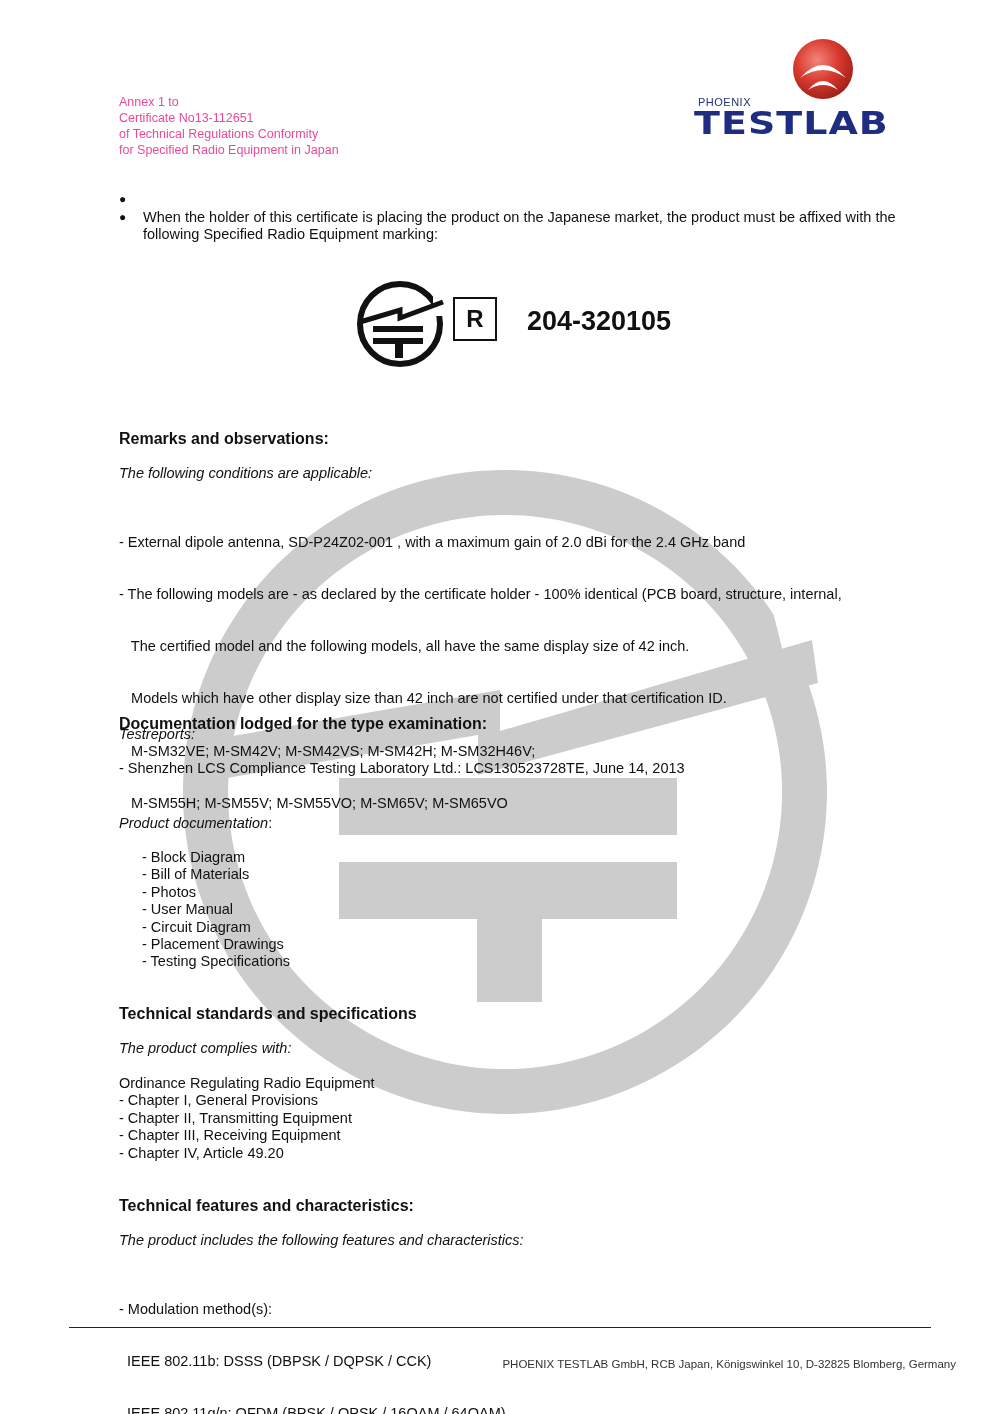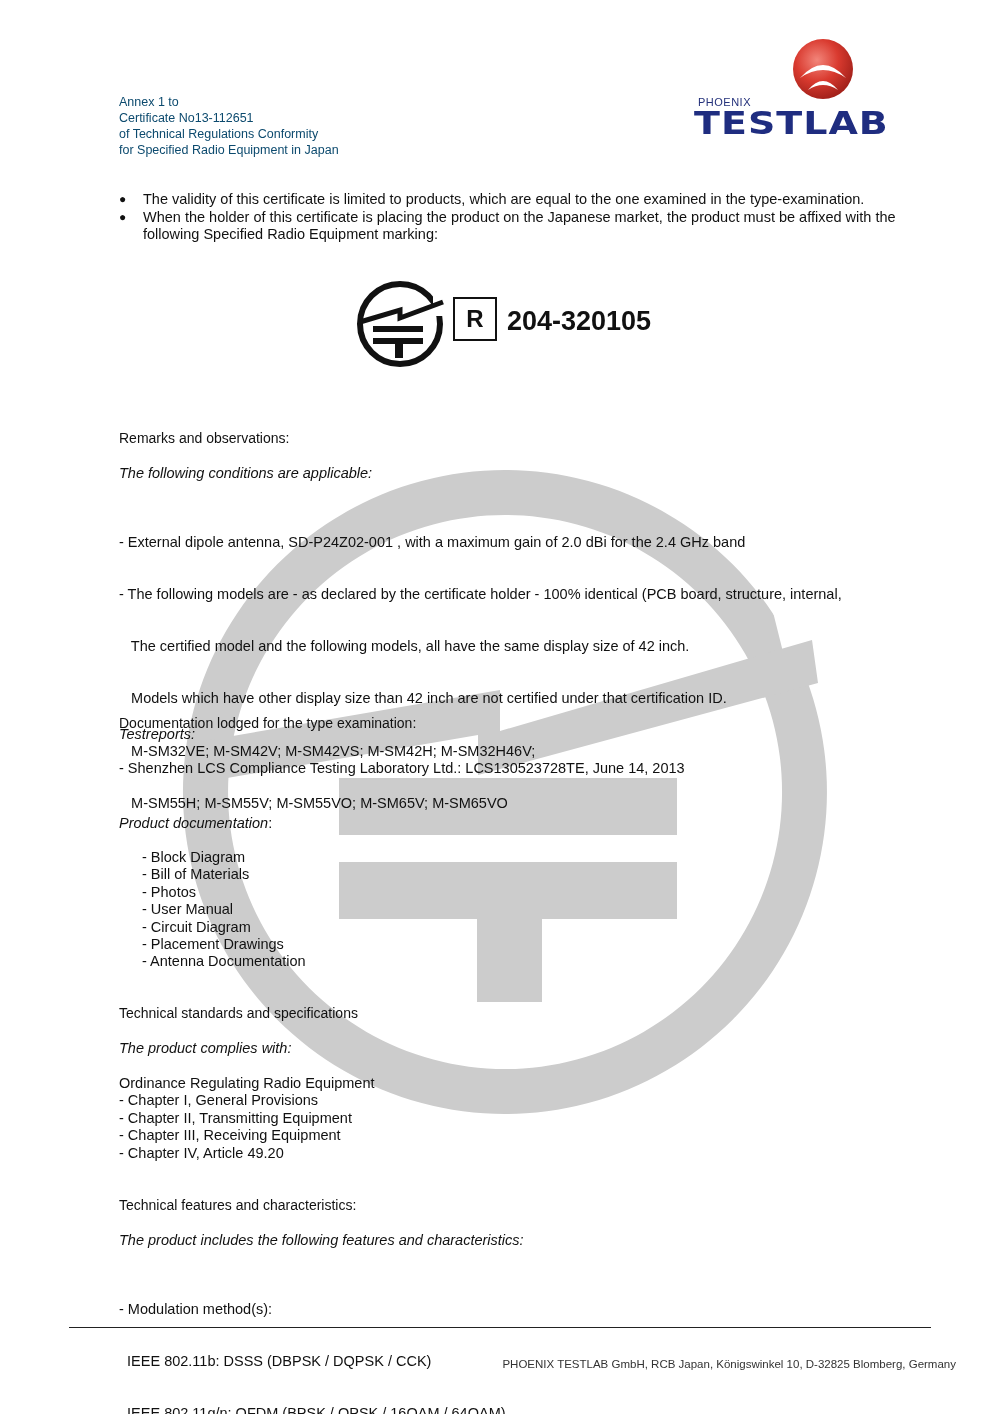--- a/index.html
+++ b/index.html
@@ -6,7 +6,7 @@
     body { width: 1000px; height: 1414px; position: relative; overflow: hidden; font-family: "Liberation Sans", sans-serif; color: #111; }
     .watermark { position: absolute; left: 0; top: 0; width: 1000px; height: 1414px; z-index: 0; pointer-events: none; }
     .abs { position: absolute; z-index: 1; }
-    .annex { left: 119px; top: 94px; font-size: 12.5px; line-height: 16px; color: #0c4a6e; }
+    .annex { left: 119px; top: 94px; font-size: 12.5px; line-height: 16px; color: #ec4899; }
     .annex div { white-space: nowrap; }
     .logo { left: 690px; top: 38px; width: 255px; height: 110px; }
     .logo .phoenix { position: absolute; left: 8px; top: 58px; font-size: 11px; font-weight: normal; color: #23307a; letter-spacing: 0.5px; }

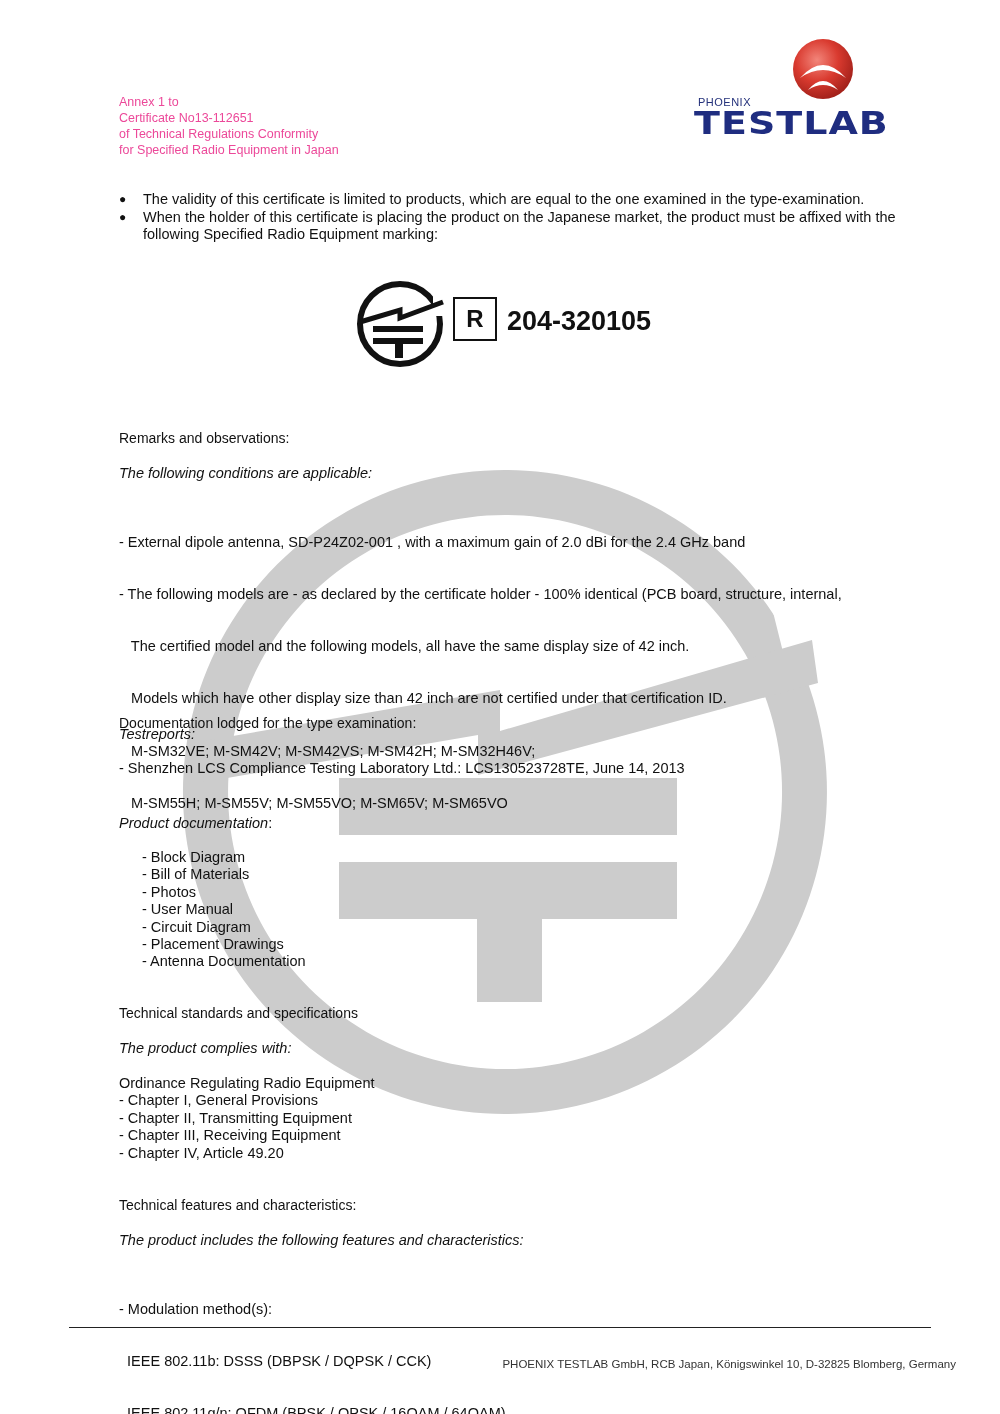--- a/index.html
+++ b/index.html
@@ -71,7 +71,6 @@
 <div class="abs bullets">
   <div class="bullet">
     <span class="dot">●</span>
-    <span>The validity of this certificate is limited to products, which are equal to the one examined in the type-examination.</span>
   </div>
   <div class="bullet">
     <span class="dot">●</span>

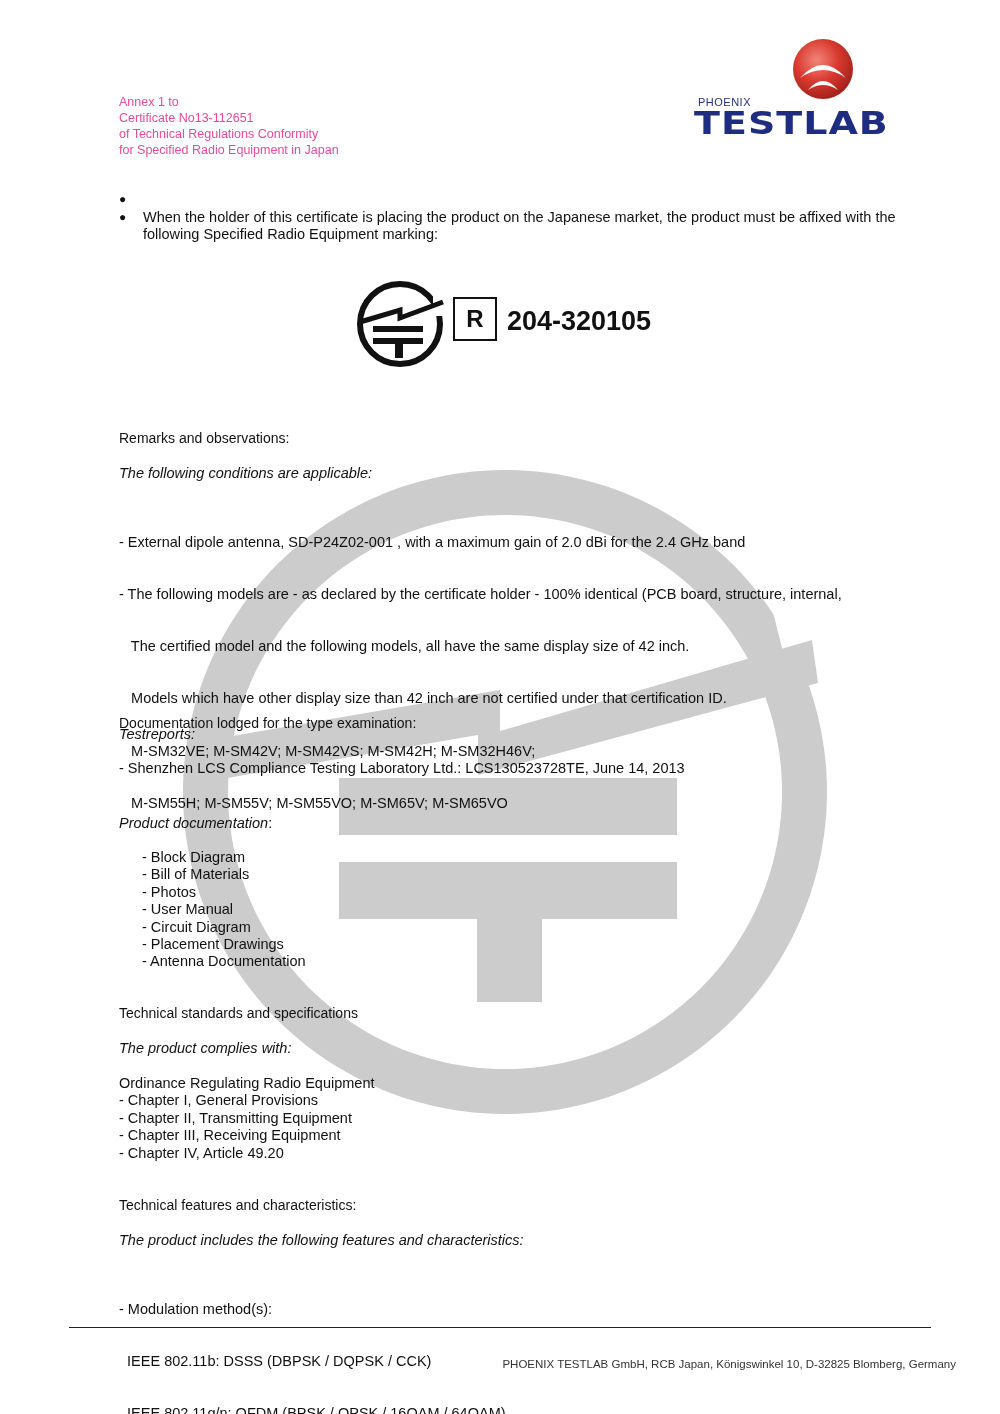--- a/index.html
+++ b/index.html
@@ -17,7 +17,7 @@
     .bullet .dot { width: 24px; flex: none; font-size: 12px; }
     .marking { left: 355px; top: 272px; width: 340px; height: 100px; }
     .rbox { position: absolute; left: 98px; top: 25px; width: 44px; height: 44px; border: 2px solid #111; box-sizing: border-box; text-align: center; font-weight: bold; font-size: 24px; line-height: 40px; }
-    .regnum { position: absolute; left: 152px; top: 34px; font-weight: bold; font-size: 27px; }
+    .regnum { position: absolute; left: 172px; top: 34px; font-weight: bold; font-size: 27px; }
     .section-h { font-weight: normal; font-size: 14px; }
     .section-sub { font-style: italic; font-size: 14.5px; }
     .txt { font-size: 14.5px; line-height: 17.4px; white-space: nowrap; }

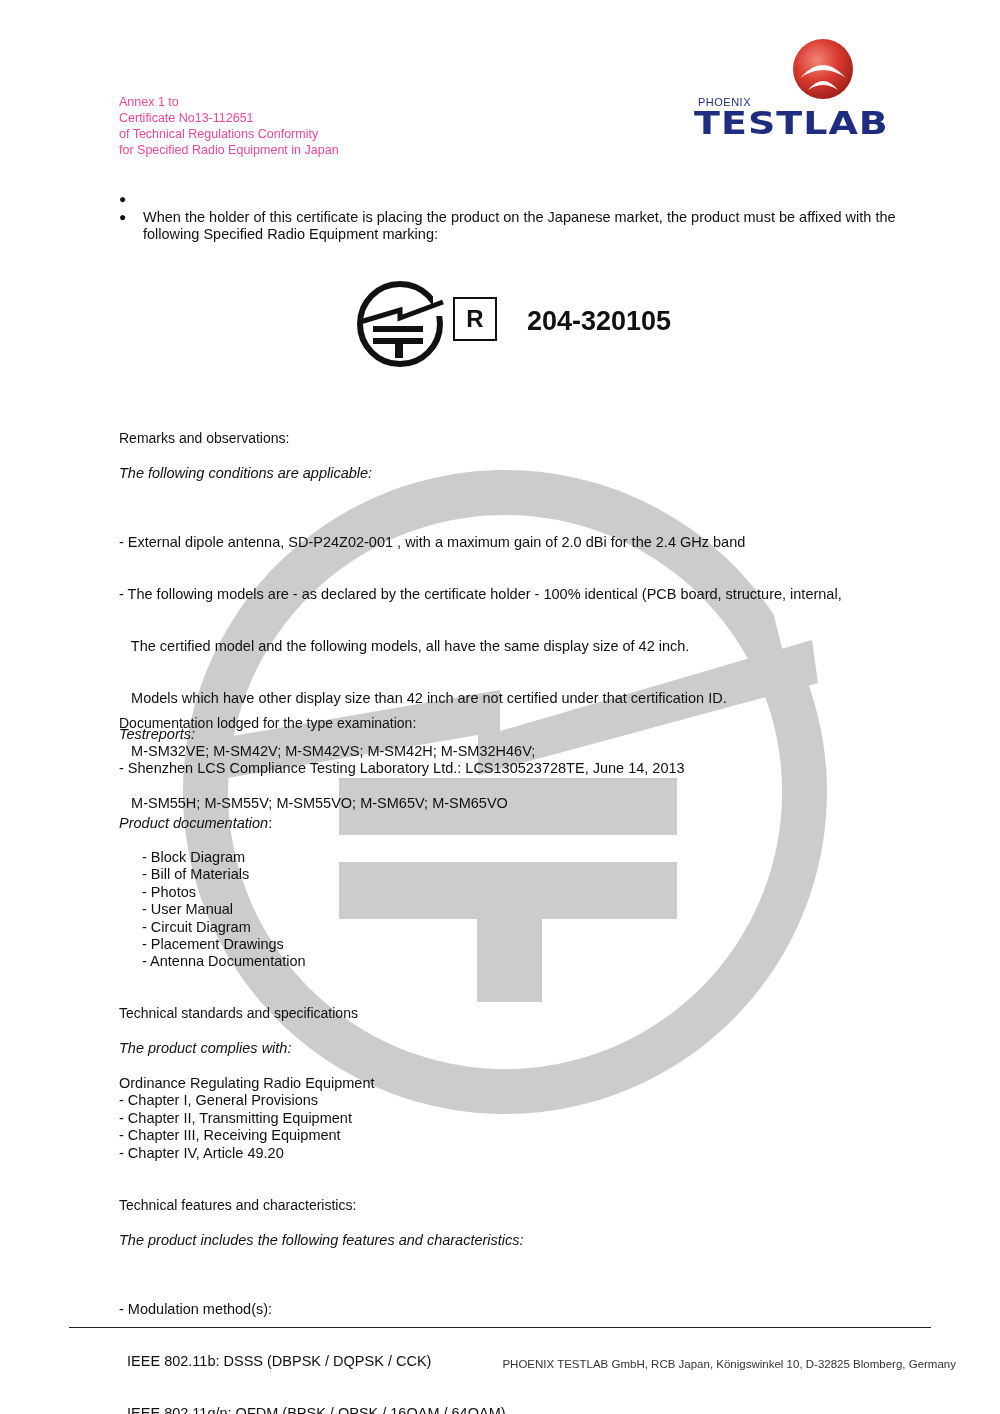--- a/index.html
+++ b/index.html
@@ -18,7 +18,7 @@
     .marking { left: 355px; top: 272px; width: 340px; height: 100px; }
     .rbox { position: absolute; left: 98px; top: 25px; width: 44px; height: 44px; border: 2px solid #111; box-sizing: border-box; text-align: center; font-weight: bold; font-size: 24px; line-height: 40px; }
     .regnum { position: absolute; left: 172px; top: 34px; font-weight: bold; font-size: 27px; }
-    .section-h { font-weight: normal; font-size: 14px; }
+    .section-h { font-weight: bold; font-size: 16px; }
     .section-sub { font-style: italic; font-size: 14.5px; }
     .txt { font-size: 14.5px; line-height: 17.4px; white-space: nowrap; }
     .footer-line { position: absolute; left: 69px; top: 1327px; width: 862px; height: 1px; background: #222; z-index: 1; }

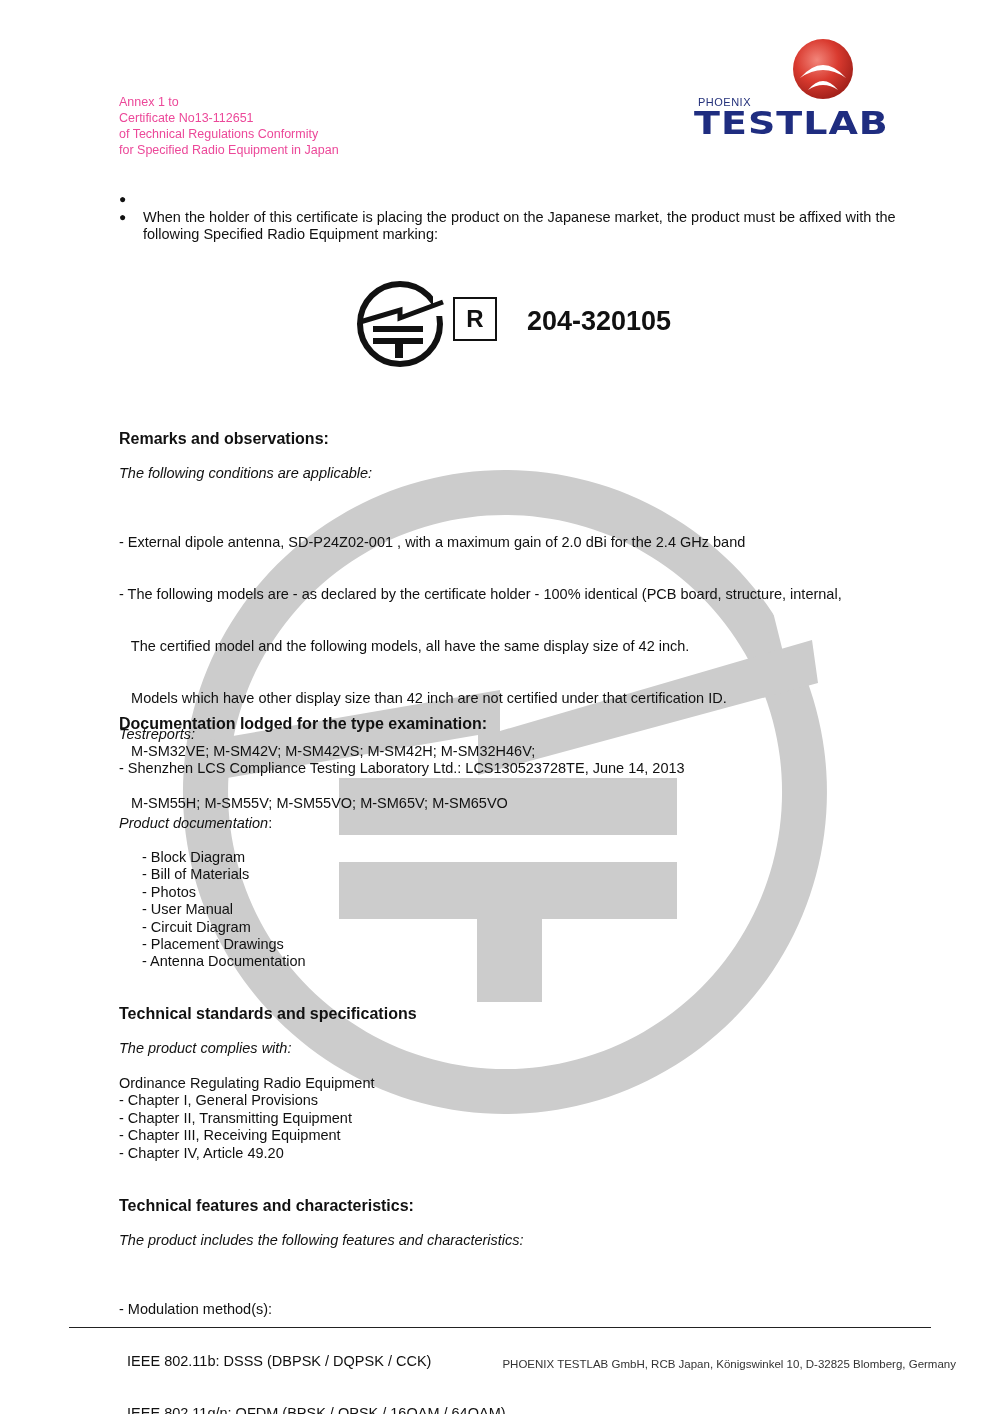--- a/index.html
+++ b/index.html
@@ -116,7 +116,7 @@
   <div>- User Manual</div>
   <div>- Circuit Diagram</div>
   <div>- Placement Drawings</div>
-  <div>- Antenna Documentation</div>
+  <div>- Testing Specifications</div>
 </div>
 
 <div class="abs section-h" style="left:119px;top:1005px;">Technical standards and specifications</div>

